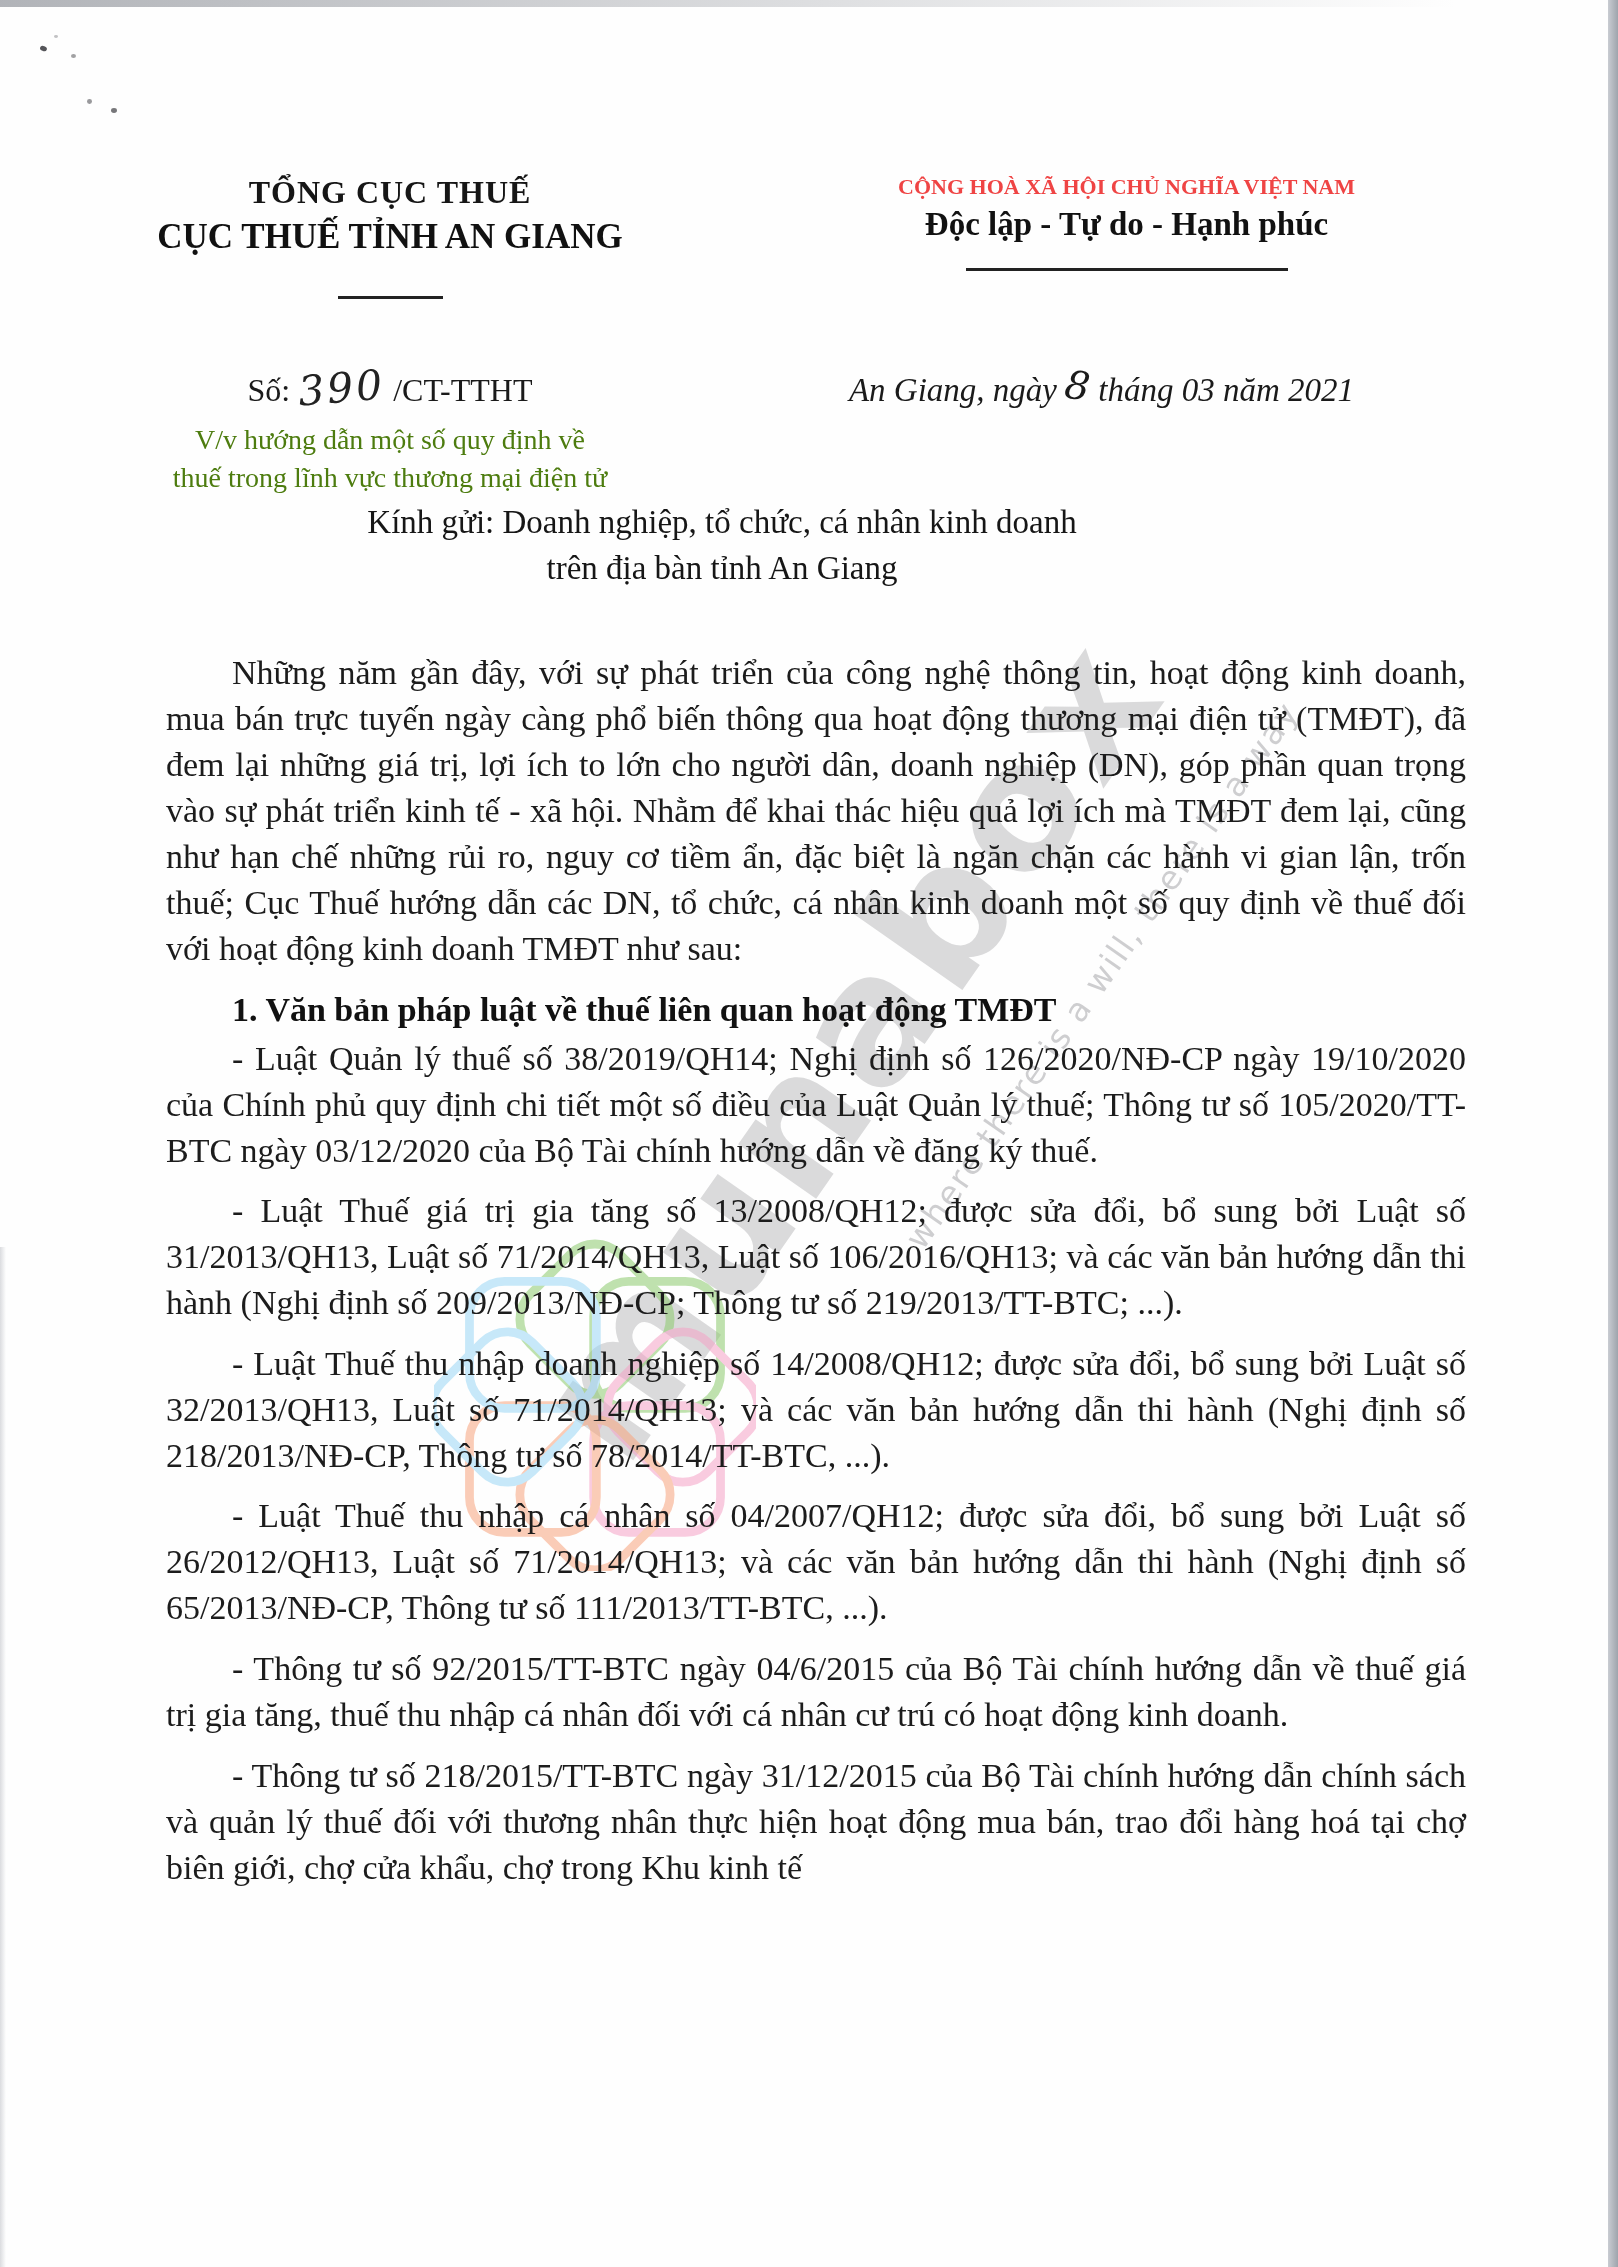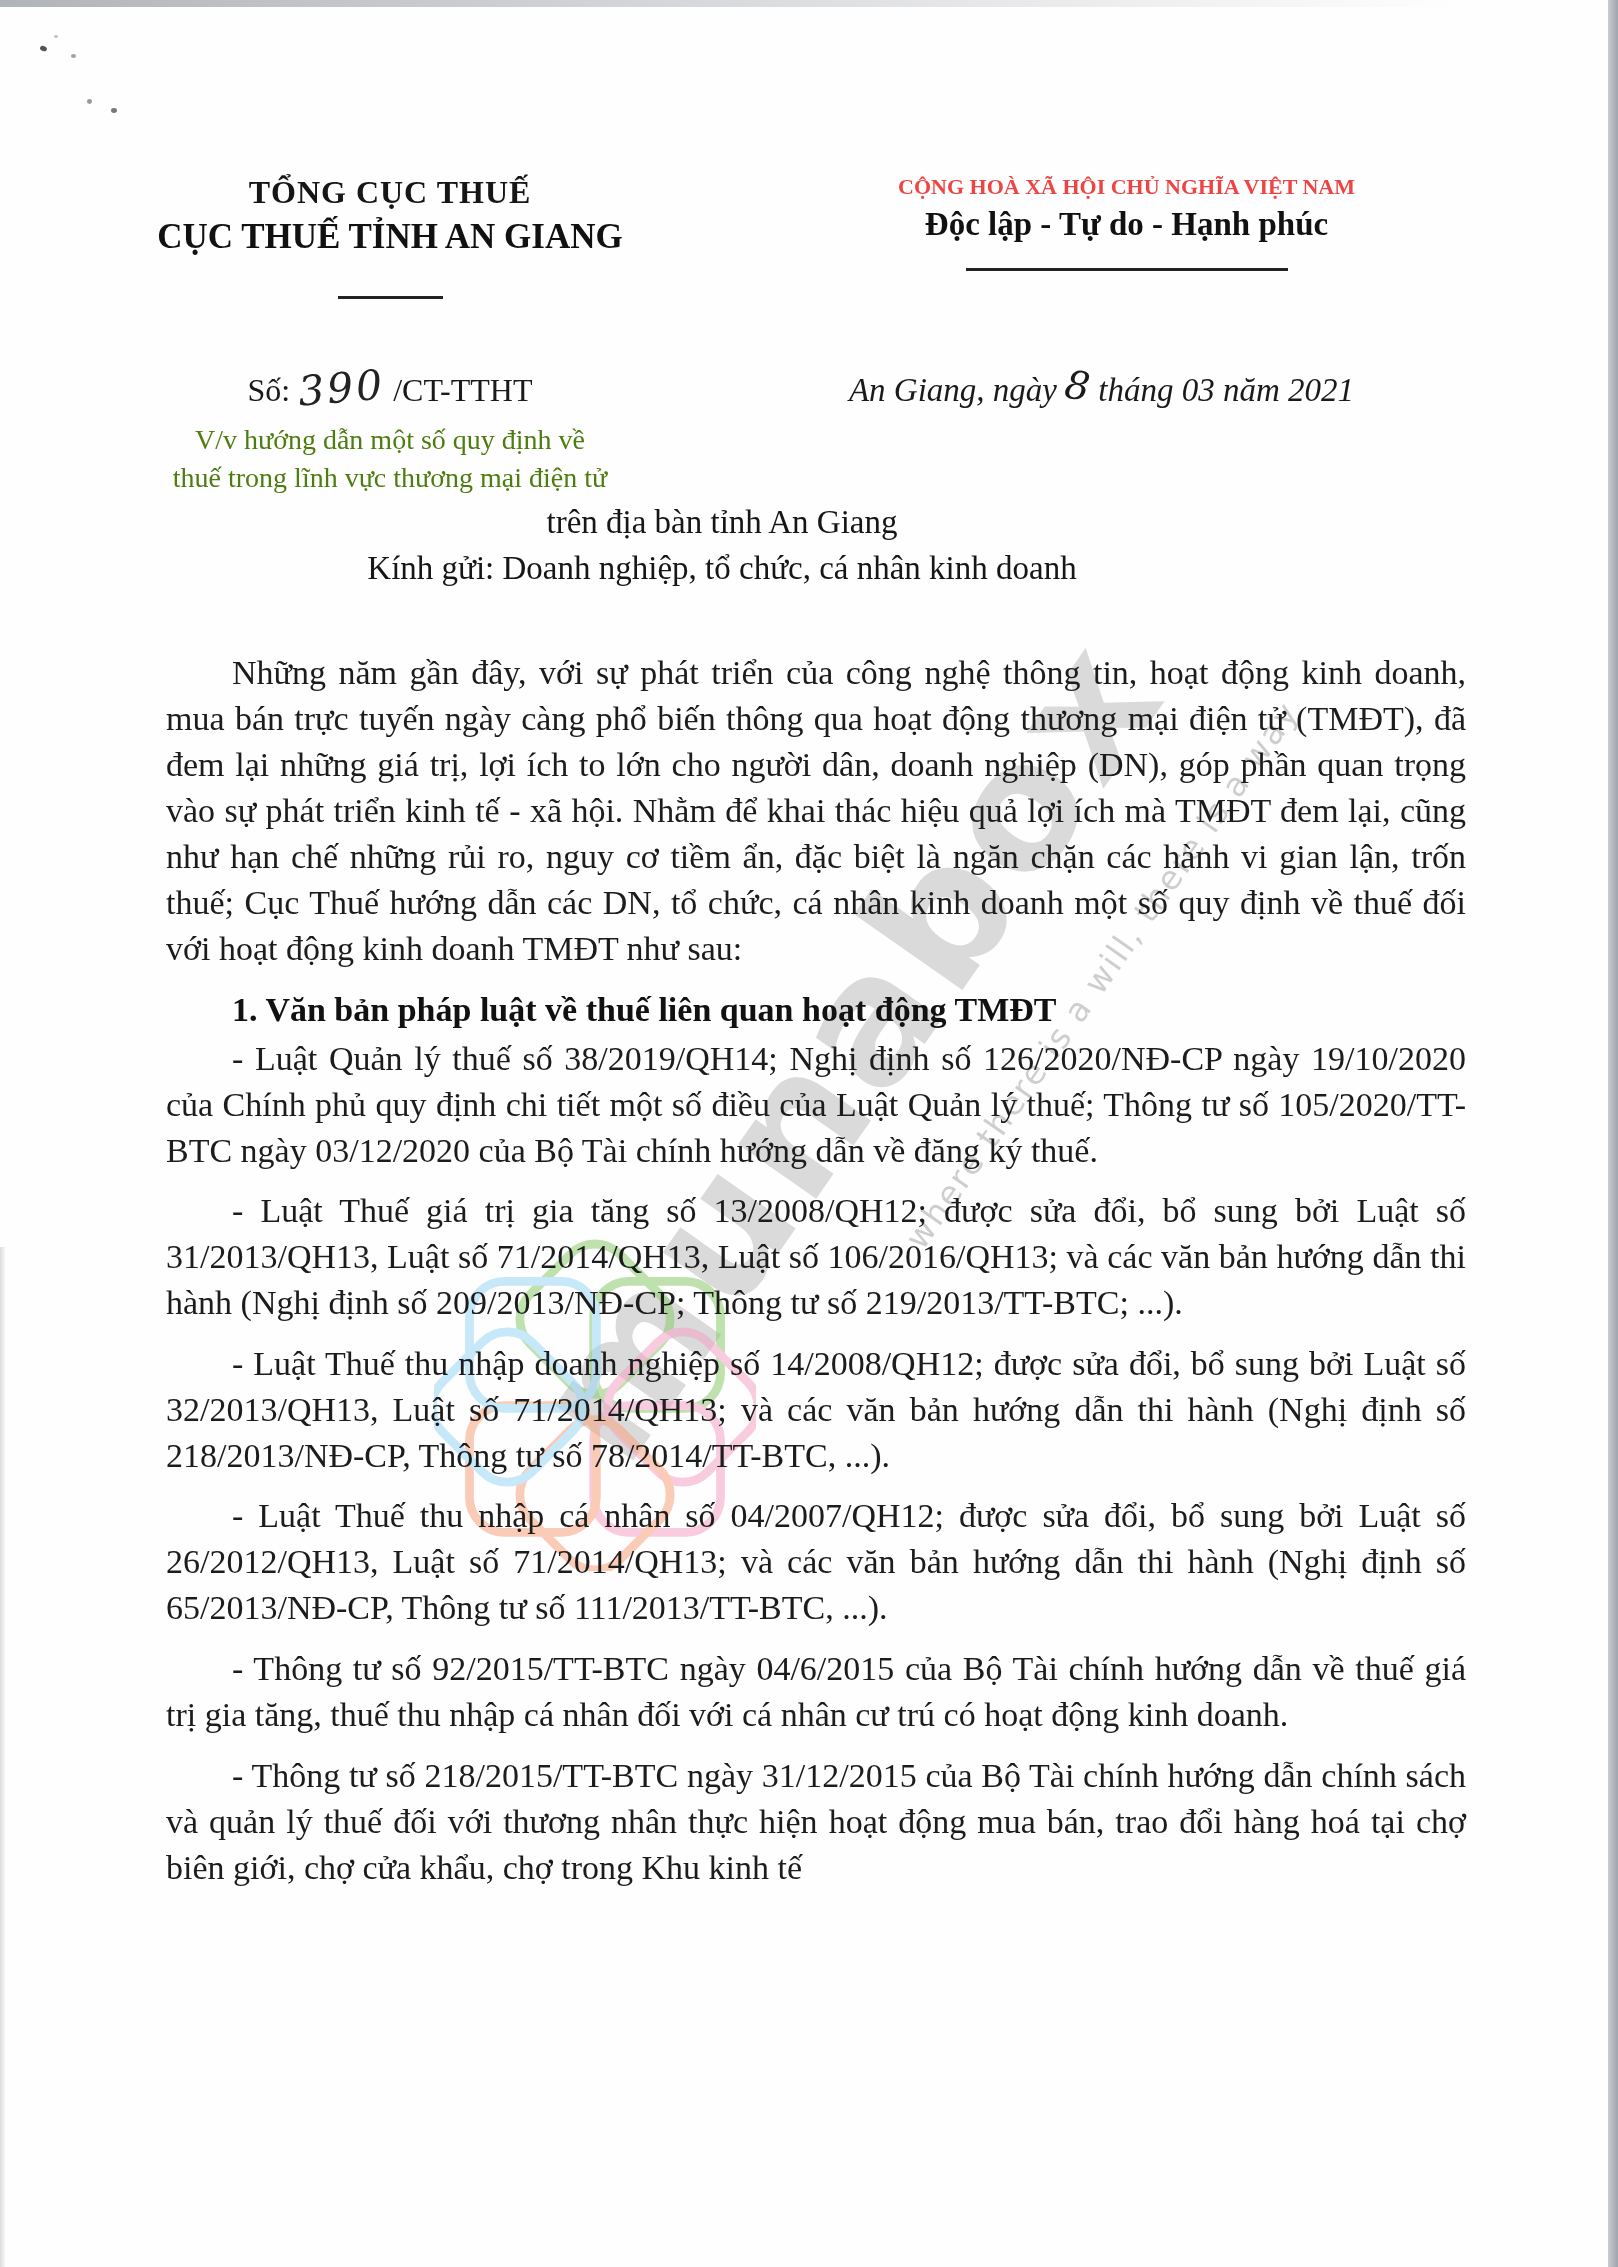--- a/index.html
+++ b/index.html
@@ -151,8 +151,8 @@
   </div>
 
   <div class="kinhgui">
+    <div>Kính gửi: Doanh nghiệp, tổ chức, cá nhân kinh doanh</div>
     <div>trên địa bàn tỉnh An Giang</div>
-    <div>Kính gửi: Doanh nghiệp, tổ chức, cá nhân kinh doanh</div>
   </div>
 
   <div class="docbody">

